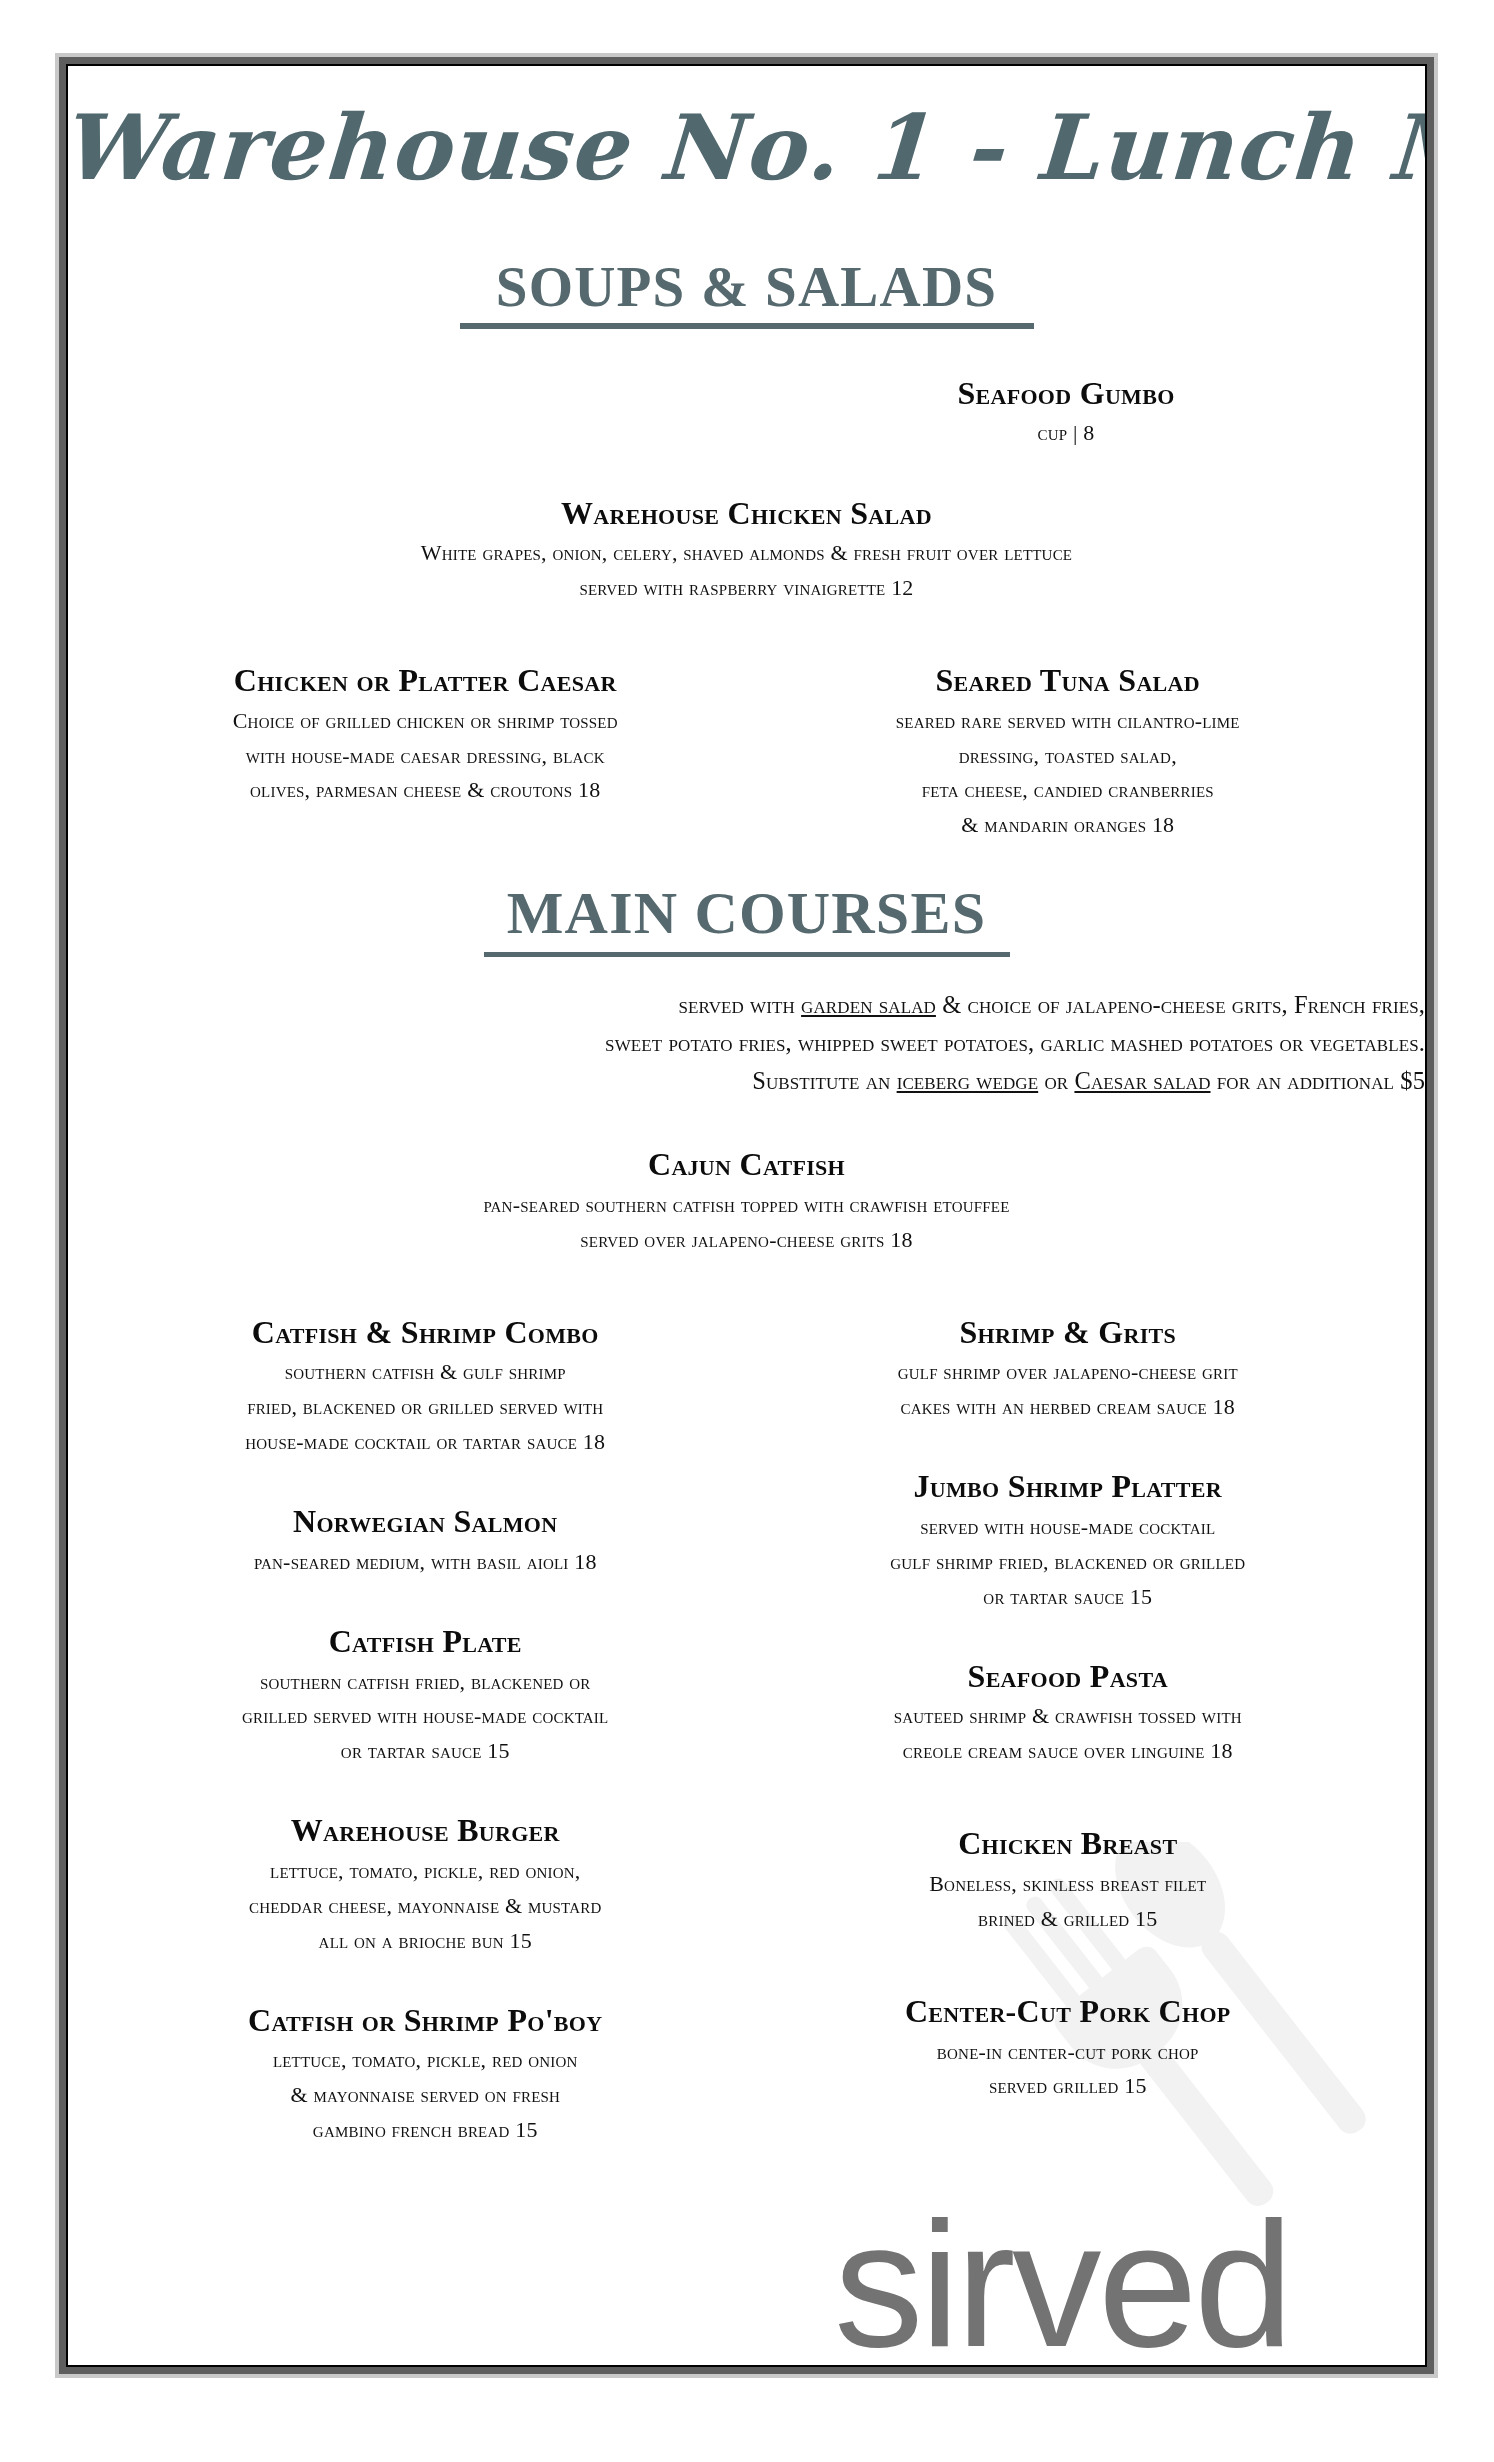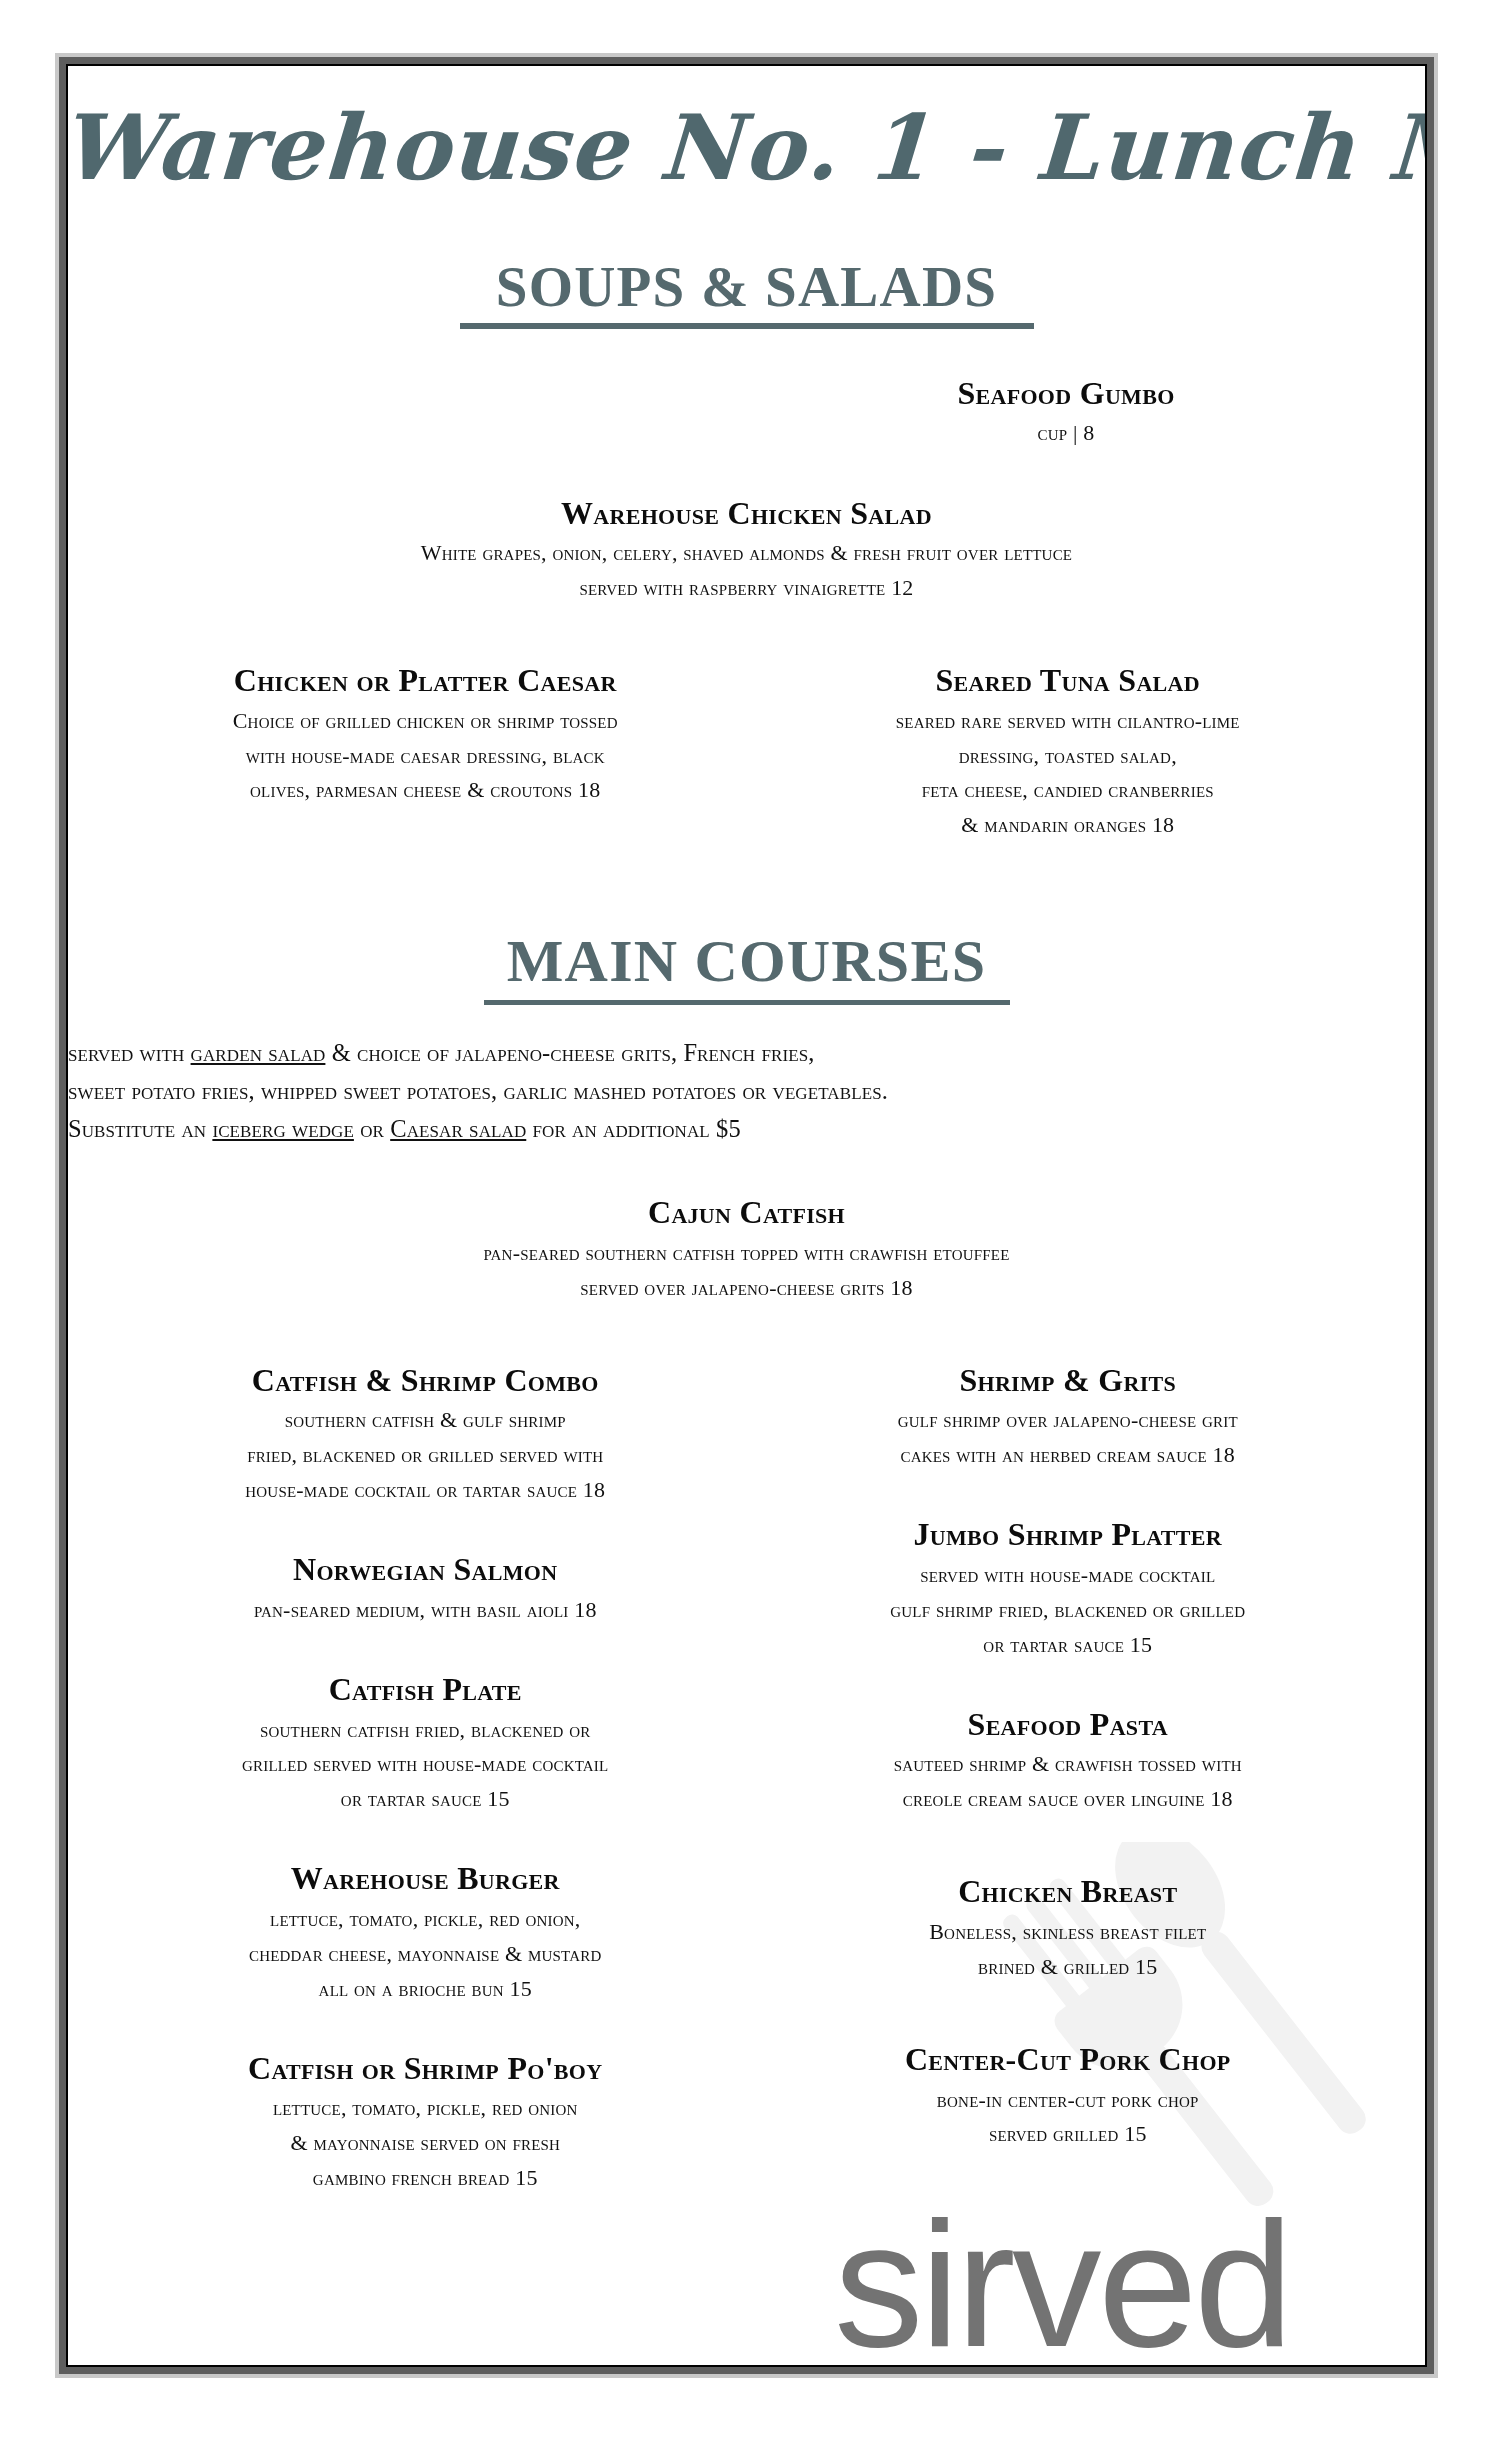--- a/index.html
+++ b/index.html
@@ -105,7 +105,7 @@
   }
   #heading-soups { margin-top: 66px; }
   #heading-soups .rule { width: 574px; }
-  #heading-main { margin-top: 91px; font-size: 60px; }
+  #heading-main { margin-top: 43px; font-size: 60px; }
   #heading-main .rule { width: 526px; }
 
   

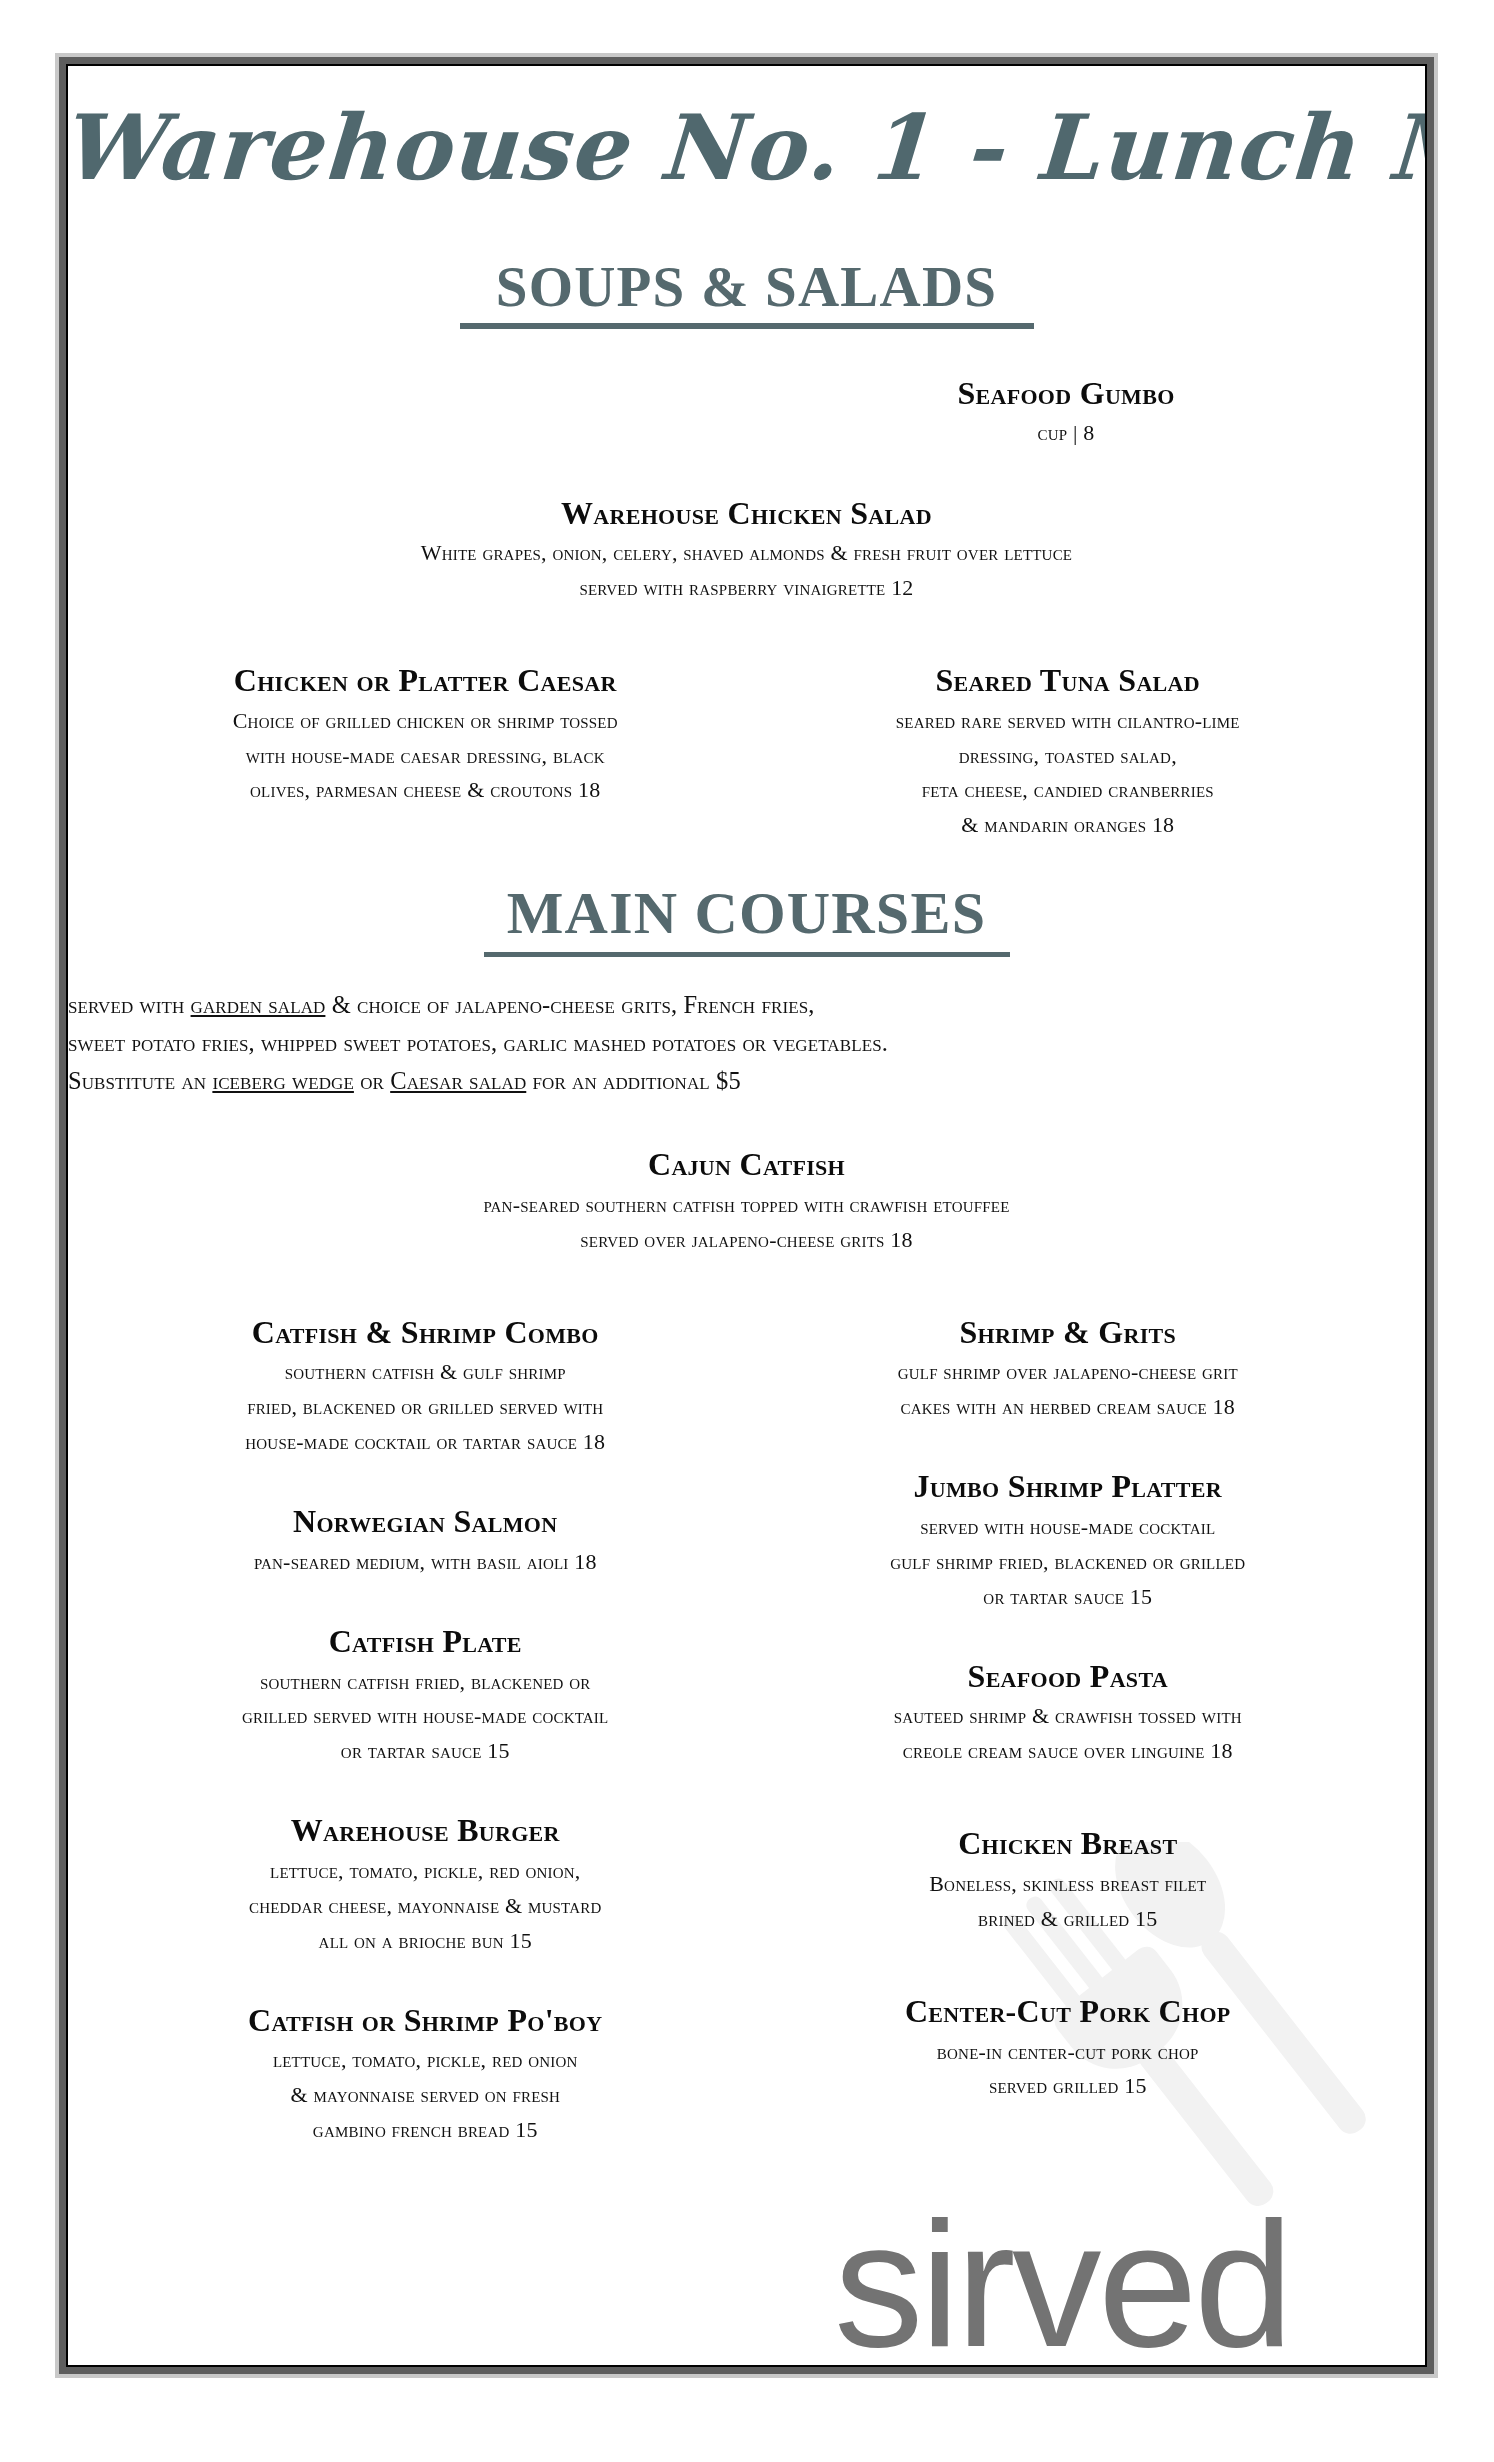--- a/index.html
+++ b/index.html
@@ -130,7 +130,7 @@
   }
 
   .note {
-    text-align: left;
+    text-align: right;
     font-variant: small-caps;
     font-size: 24.5px;
     line-height: 1.55;

